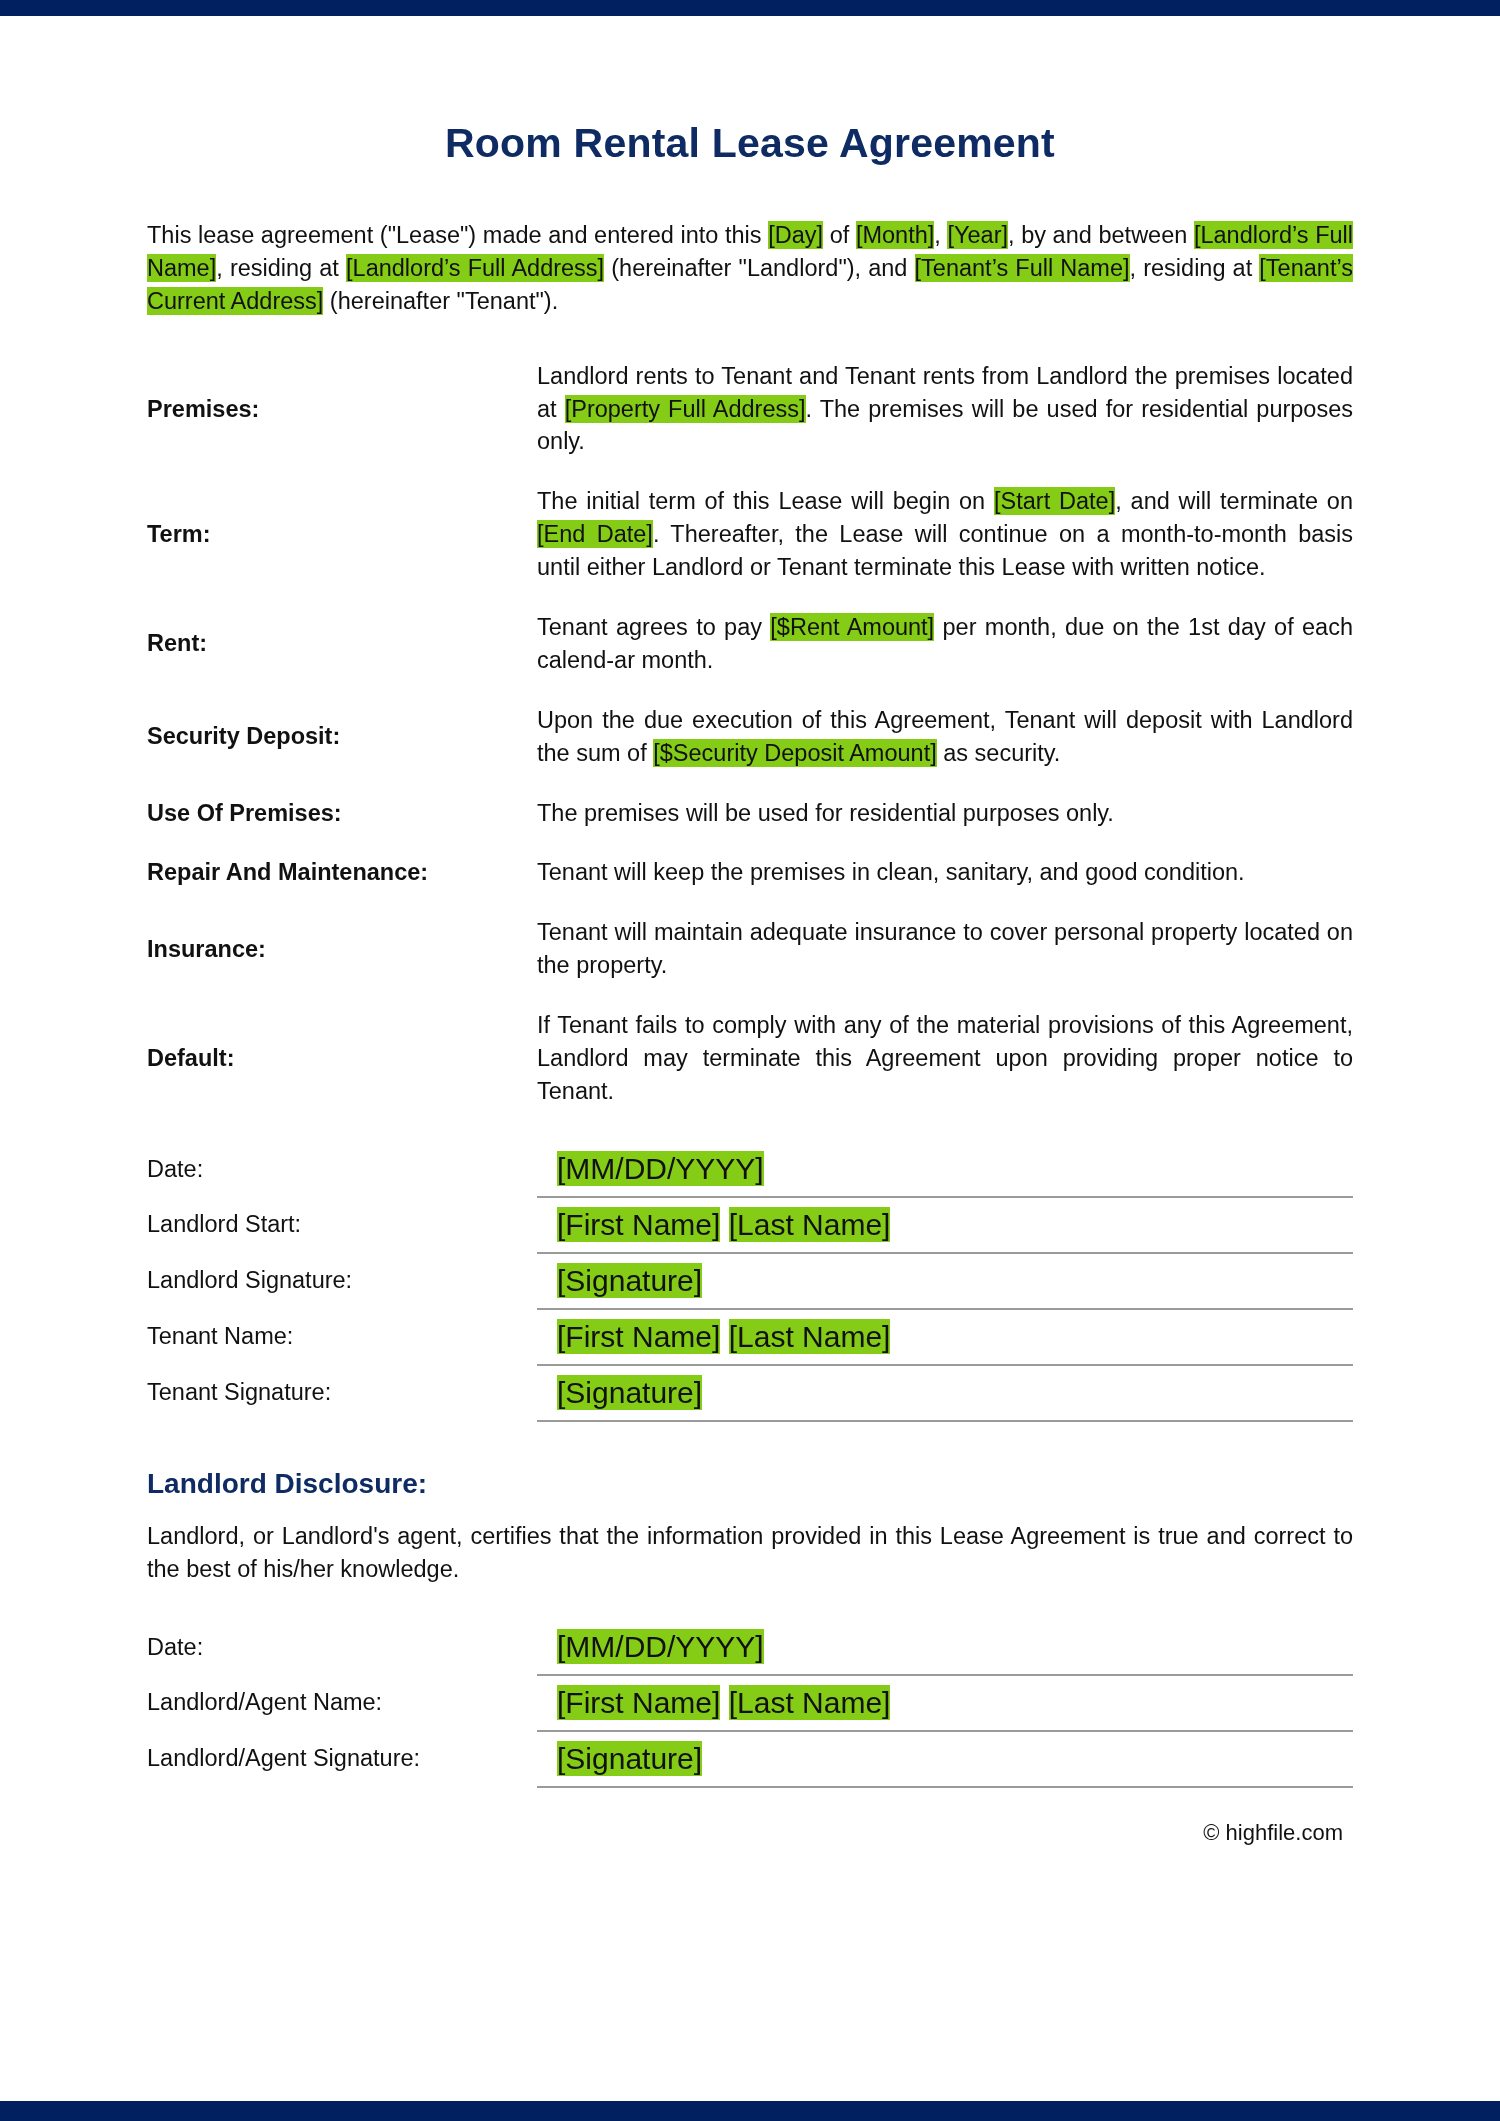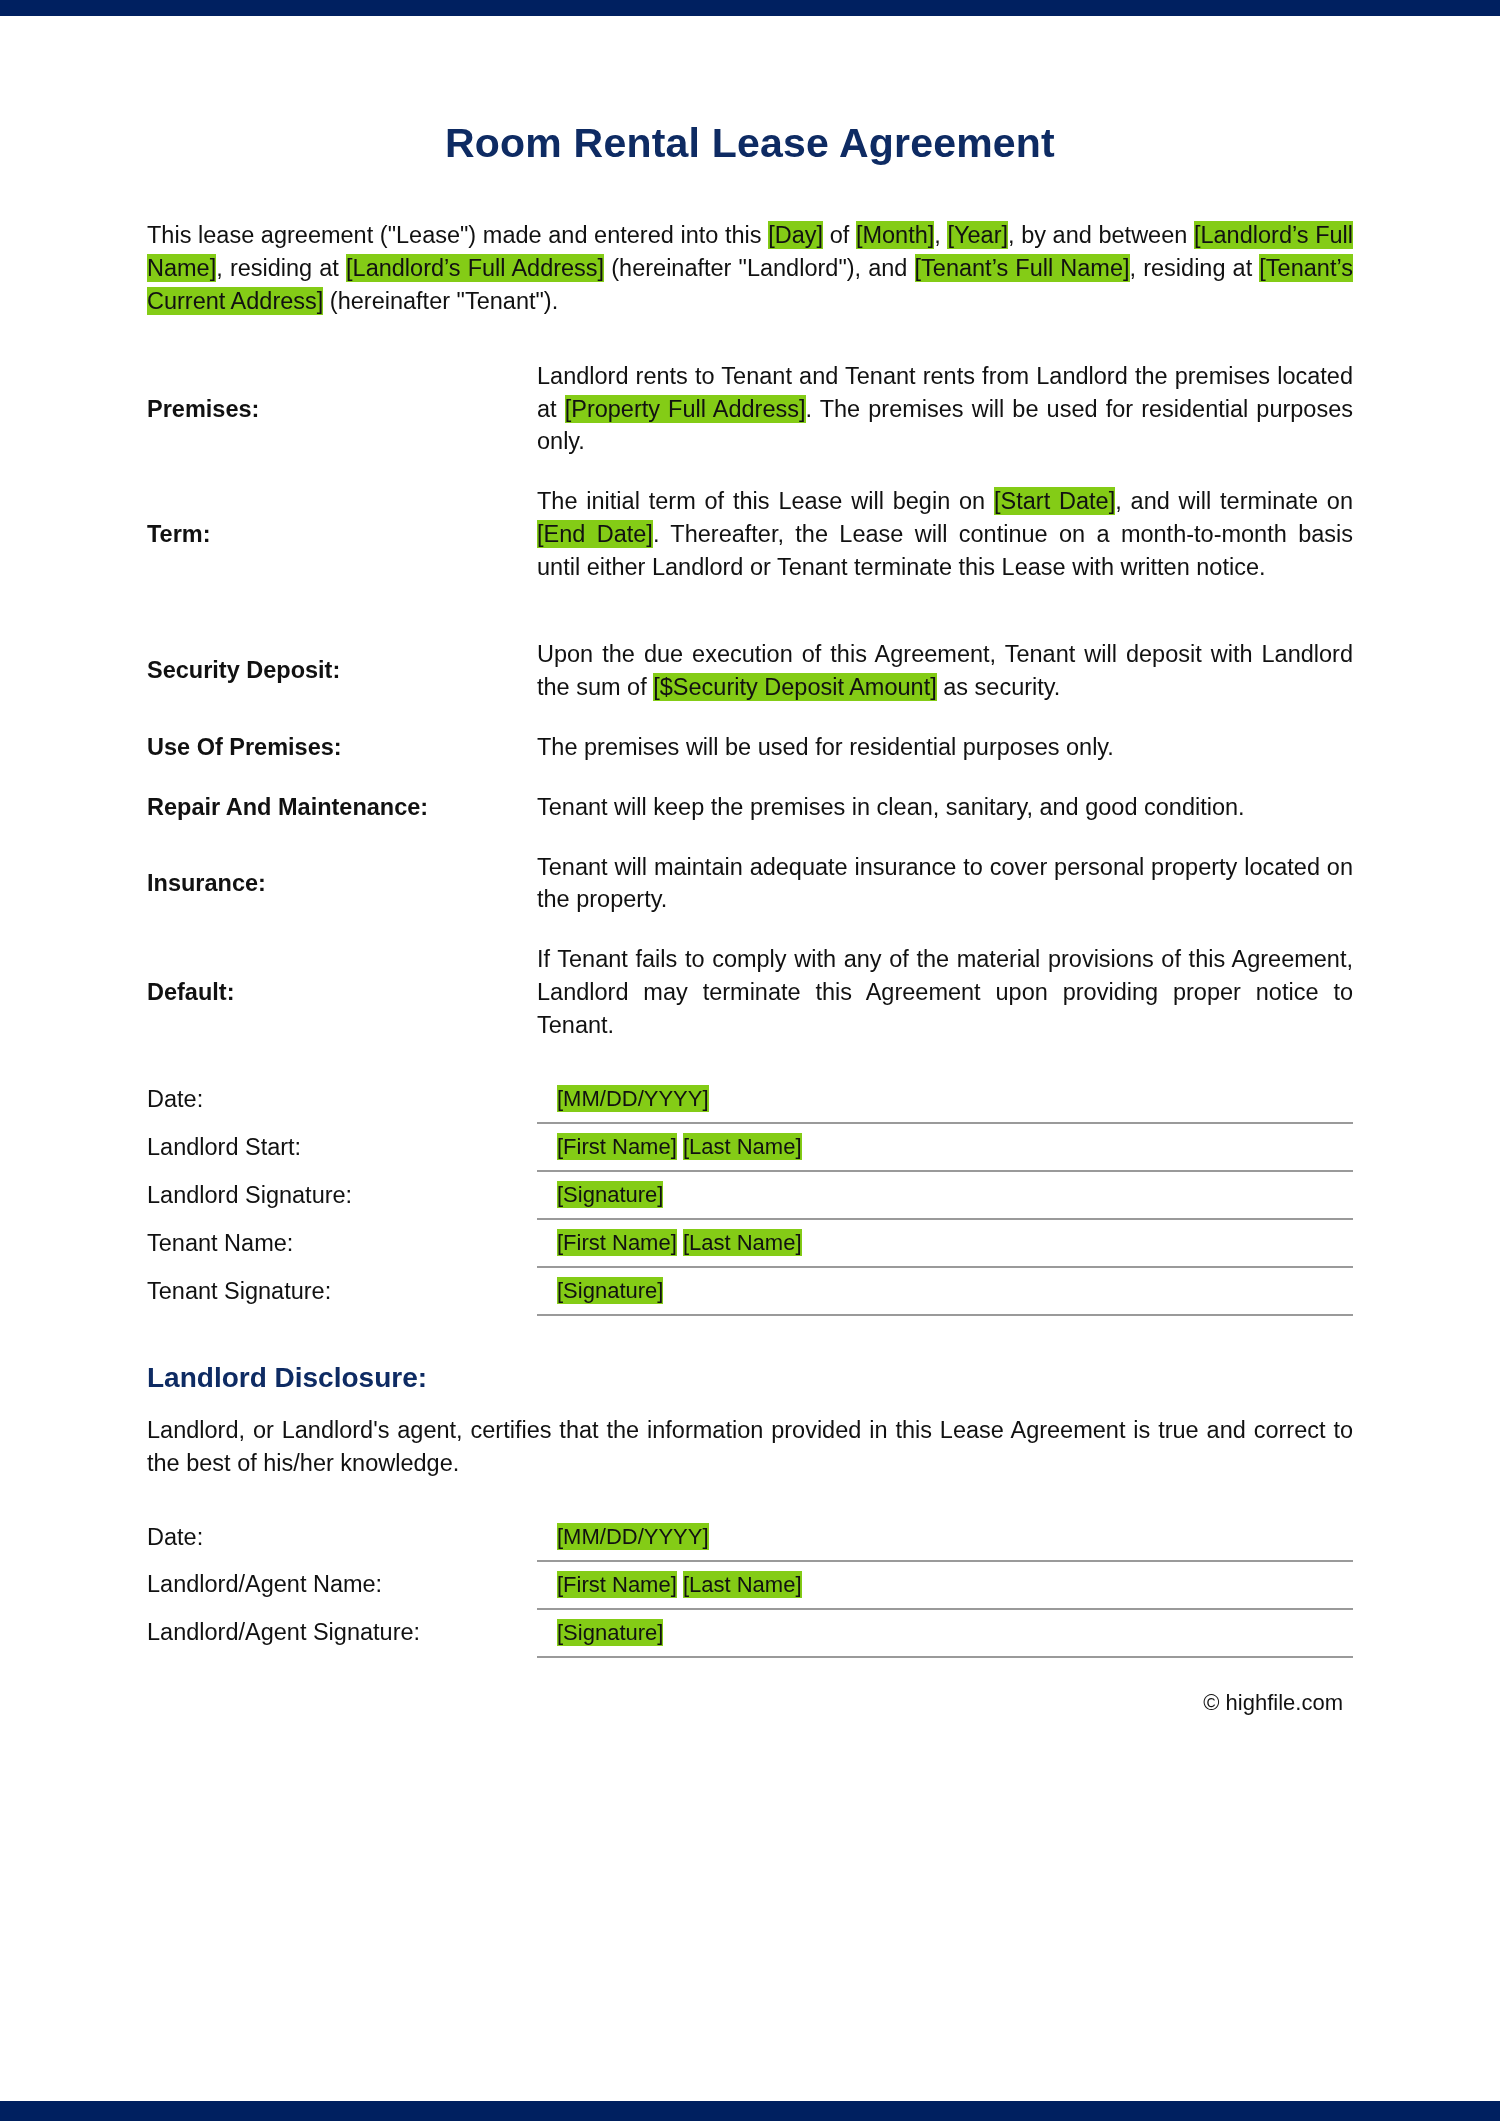--- a/index.html
+++ b/index.html
@@ -179,6 +179,12 @@
             <td colspan="2"></td>
           </tr>
 
+        <tr class="clause-row">
+          <td class="lbl">Rent:</td>
+          <td class="body">
+            <span>Tenant agrees to pay </span><span class="hl">[$Rent Amount]</span><span> per month, due on the 1st day of each calend-ar month.</span>
+          </td>
+        </tr>
         <tr class="clause-spacer">
             <td colspan="2"></td>
           </tr>

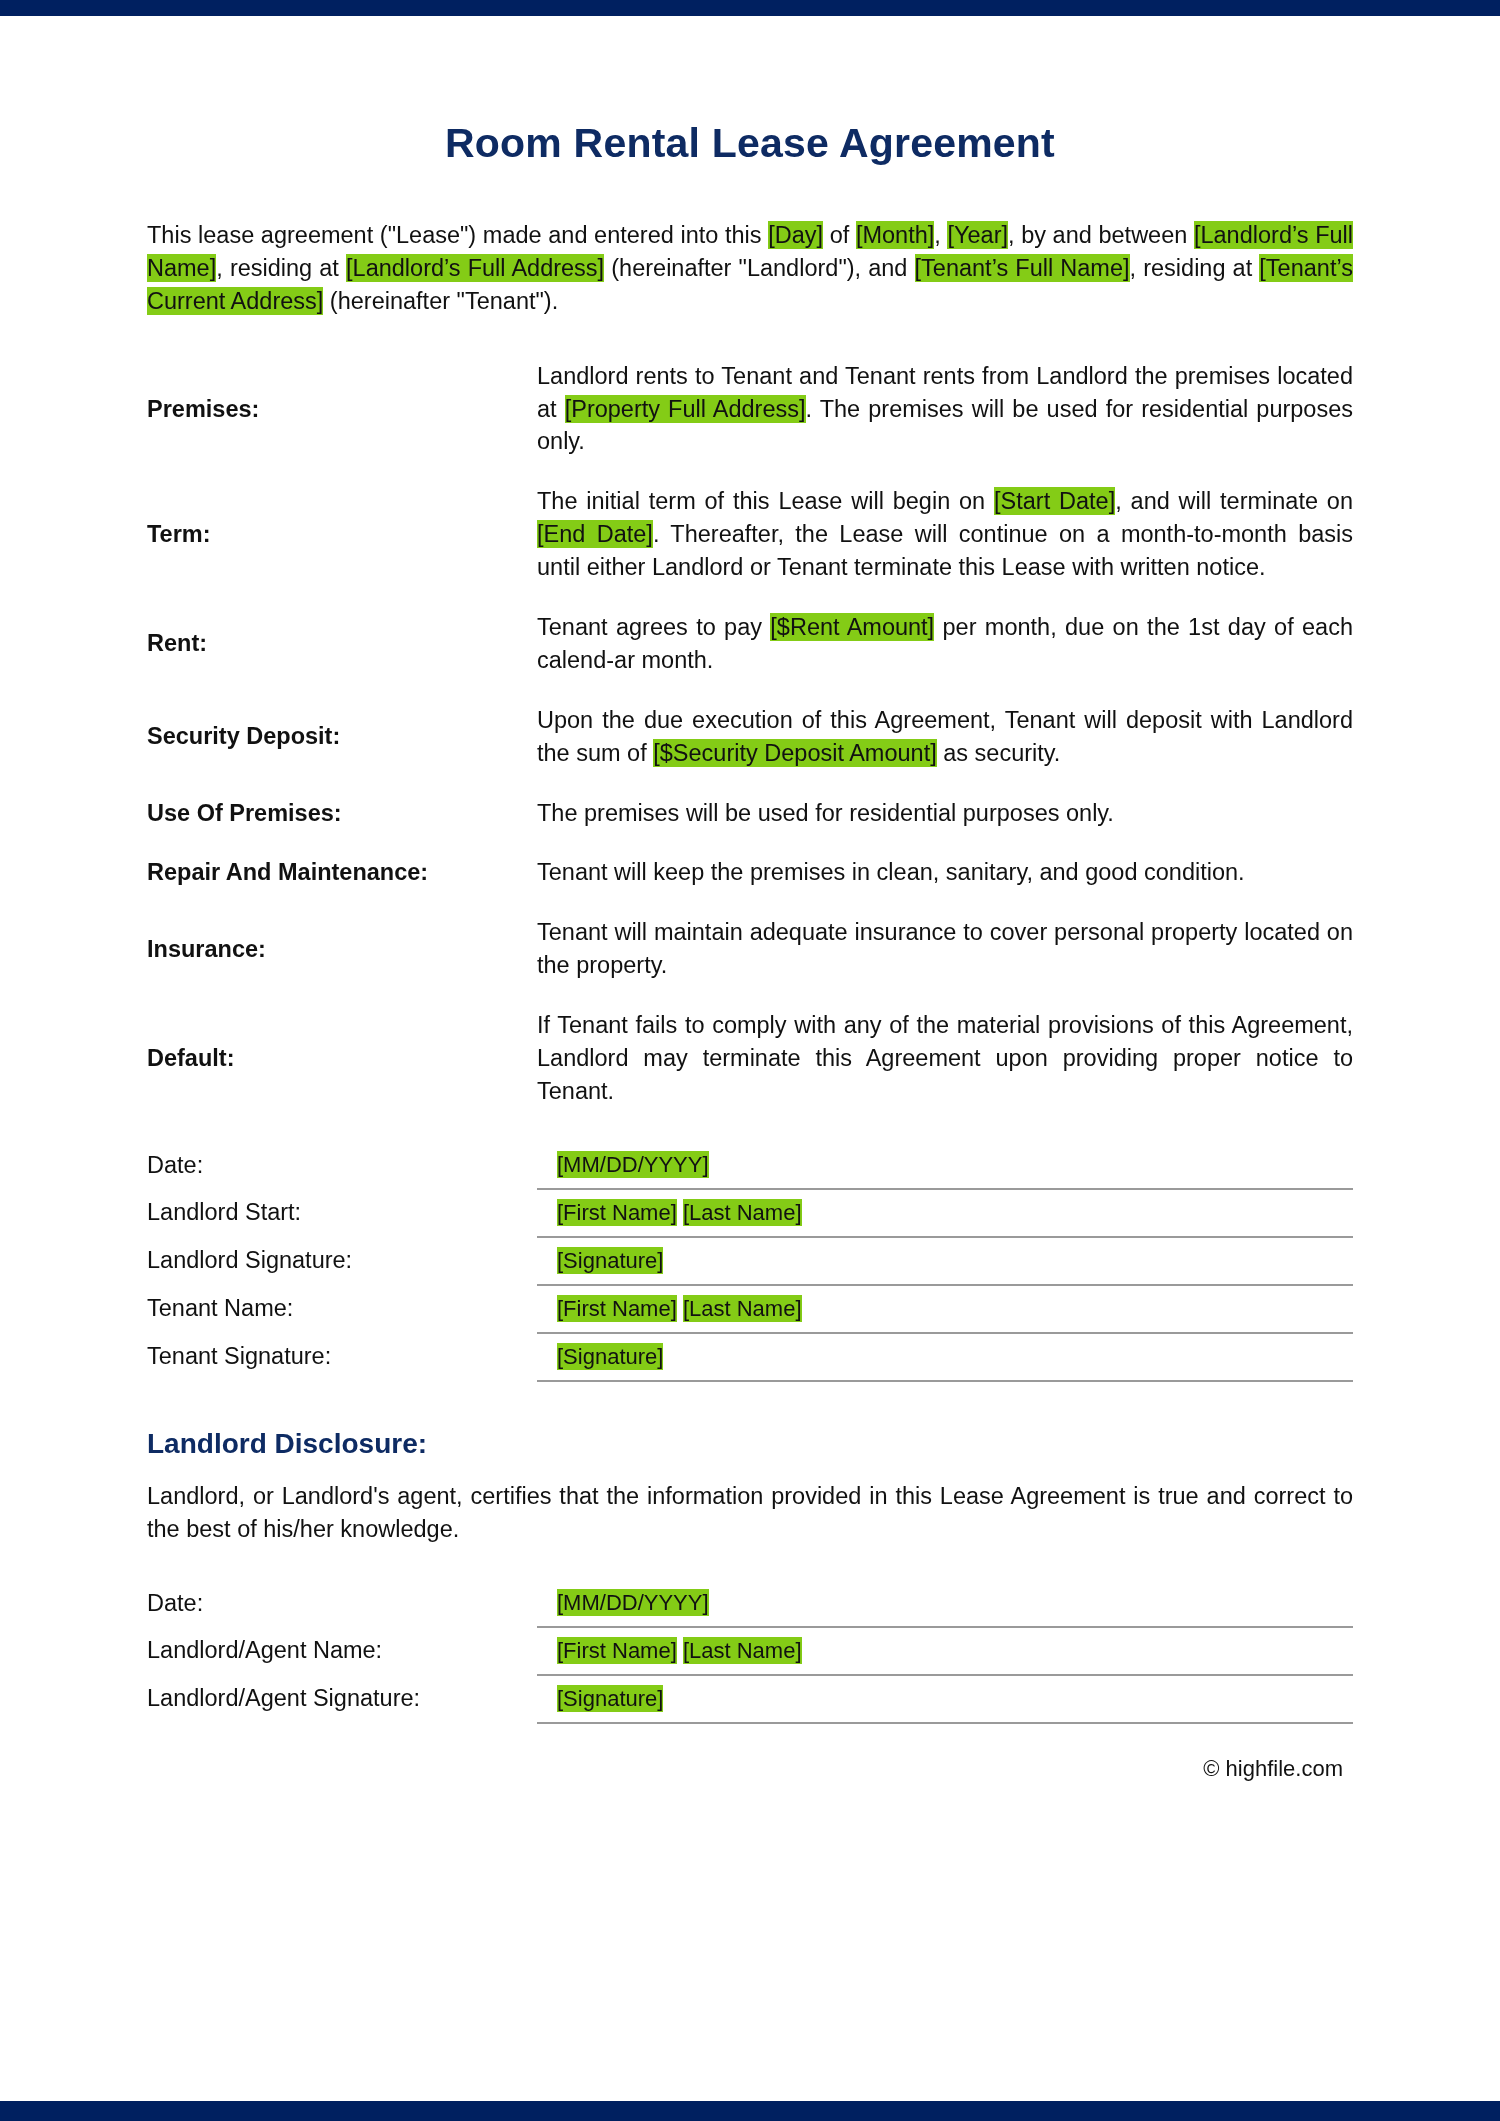--- a/index.html
+++ b/index.html
@@ -113,7 +113,7 @@
     padding-bottom: 10px;
   }
   .sig-row .sig-val {
-    font-size: 22px;
+    font-size: 30px;
     color: #111111;
     padding-top: 10px;
     padding-bottom: 10px;

